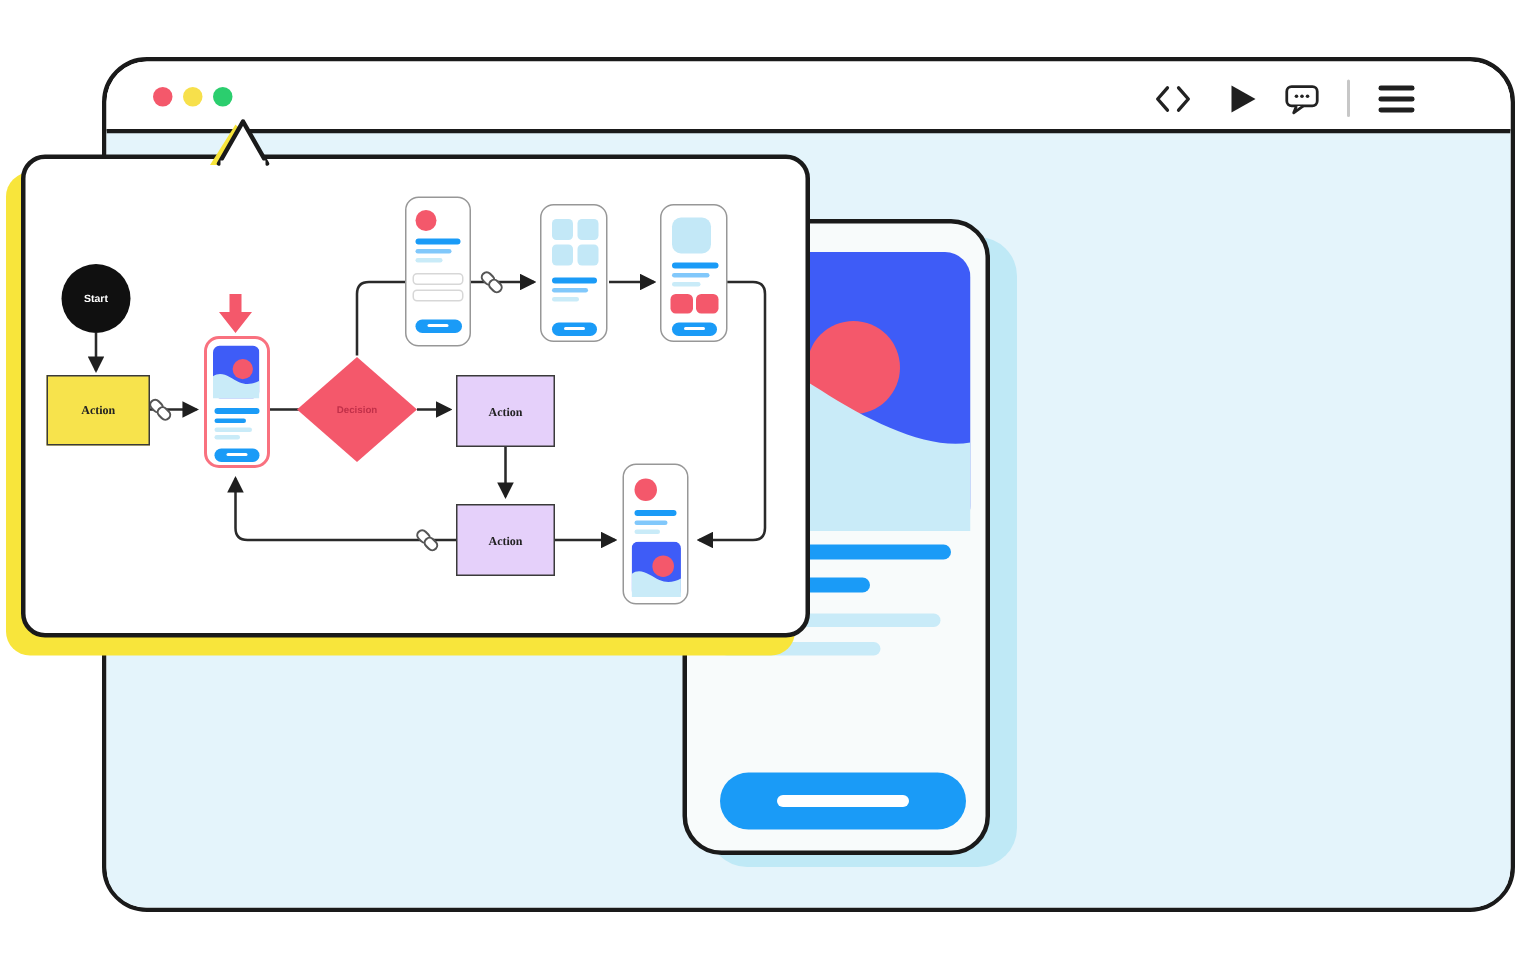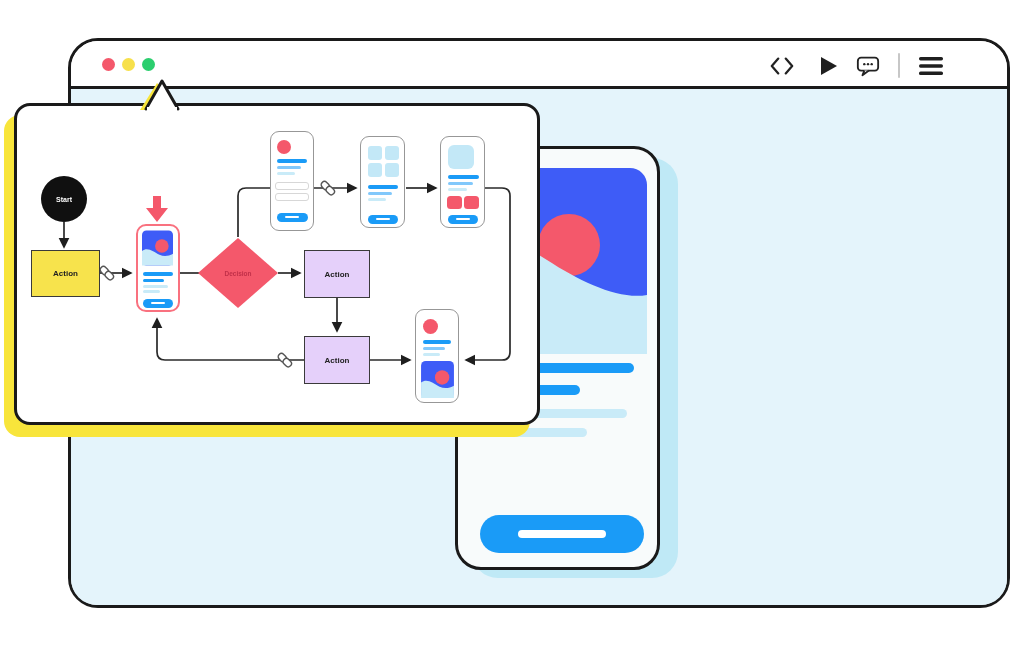--- a/index.html
+++ b/index.html
@@ -46,7 +46,7 @@
   .node{position:absolute;box-sizing:border-box;display:flex;align-items:center;justify-content:center;}
   .start{left:24px;top:70px;width:46px;height:46px;border-radius:50%;background:#101010;
          color:#fff;font-size:7px;font-weight:600;}
-  .act{border:1.6px solid #3a3a3a;font-size:8px;font-weight:600;color:#222;}
+  .act{border:1.6px solid #3a3a3a;font-size:8px;font-weight:600;color:#222;font-family:Liberation Serif, serif;}
   .act-yellow{left:14px;top:144px;width:69px;height:47px;background:#f7e34c;}
   .act-purple1{left:287px;top:144px;width:66px;height:48px;background:#e5d0fa;}
   .act-purple2{left:287px;top:230px;width:66px;height:48px;background:#e5d0fa;}

